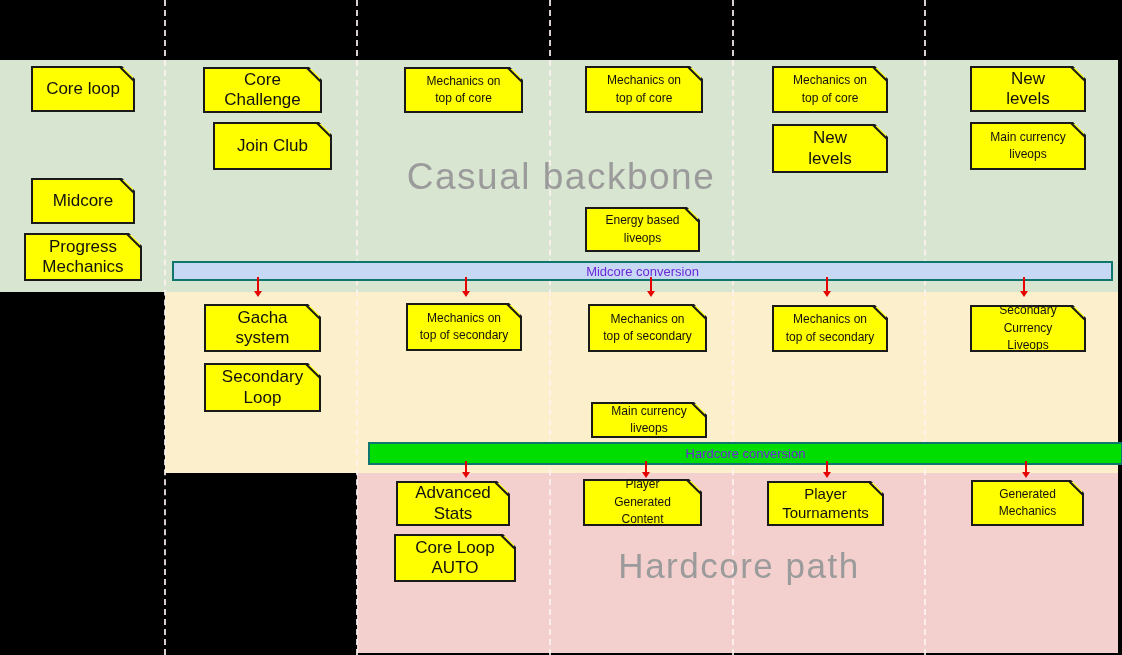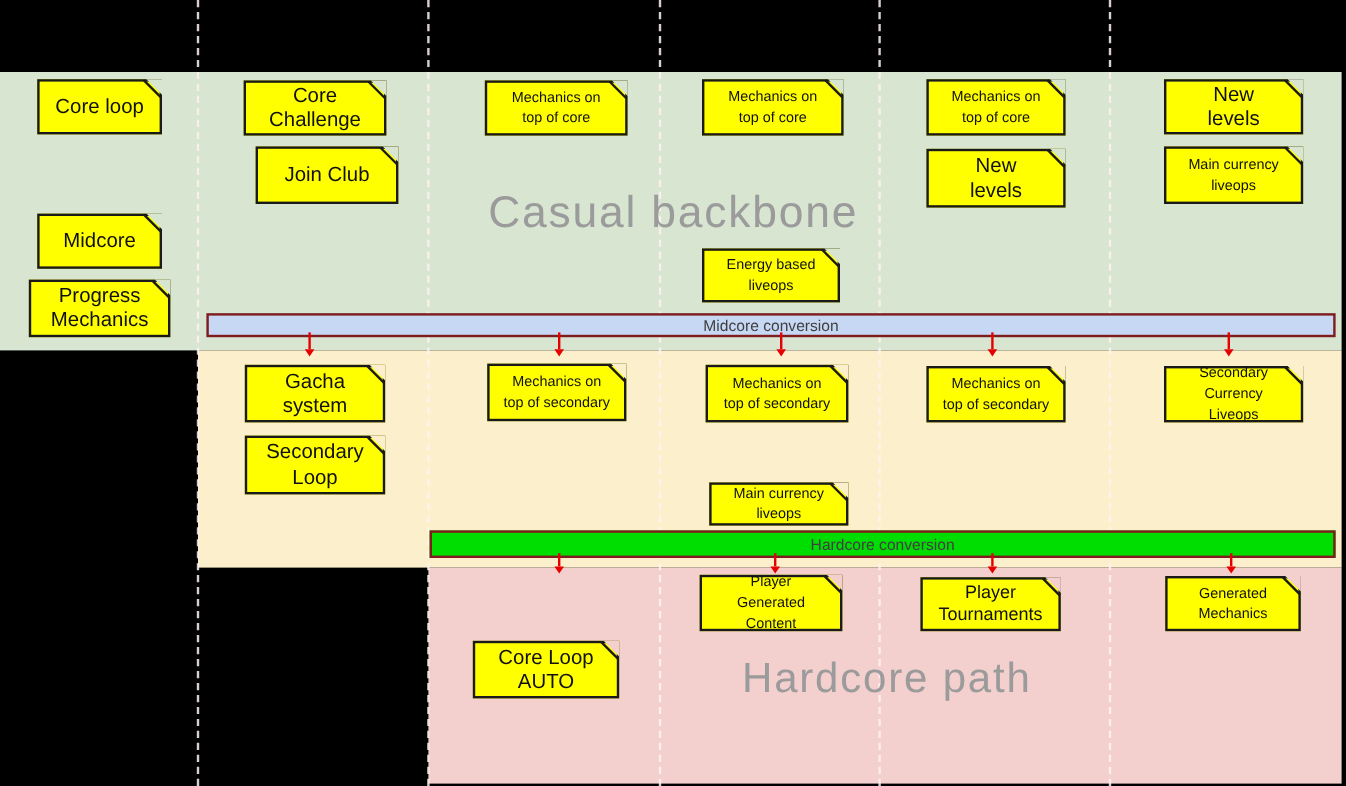--- a/index.html
+++ b/index.html
@@ -29,9 +29,9 @@
   #title-hardcore { left:739px; top:546px; font-size:35px; }
 
   .conv-bar {
-    position:absolute; z-index:3; border:2px solid #7f1d1d;
+    position:absolute; z-index:3; border:2px solid #0f766e;
     display:flex; align-items:center; justify-content:center;
-    font-size:13px; color:#404040;
+    font-size:13px; color:#6d28d9;
   }
   #bar-midcore  { left:172px; top:261px; width:937px; height:16px; background:var(--midcore-bar); }
   #bar-hardcore { left:358px; top:442px; width:751px; height:19px; background:var(--hardcore-bar); }

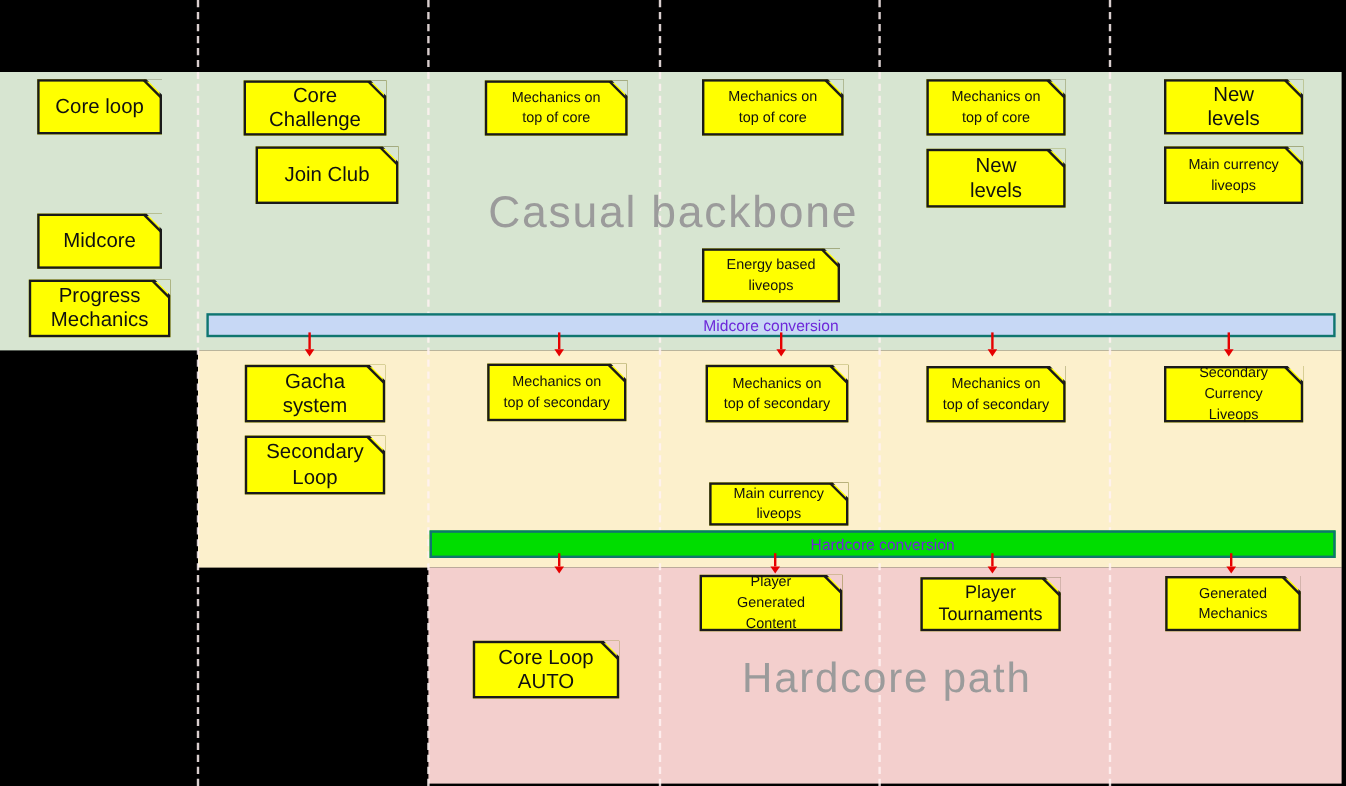--- a/index.html
+++ b/index.html
@@ -34,7 +34,7 @@
     font-size:13px; color:#6d28d9;
   }
   #bar-midcore  { left:172px; top:261px; width:937px; height:16px; background:var(--midcore-bar); }
-  #bar-hardcore { left:358px; top:442px; width:751px; height:19px; background:var(--hardcore-bar); }
+  #bar-hardcore { left:368px; top:442px; width:751px; height:19px; background:var(--hardcore-bar); }
 
   .down-arrow { position:absolute; width:2px; background:var(--arrow); z-index:3; }
   .down-arrow::after {

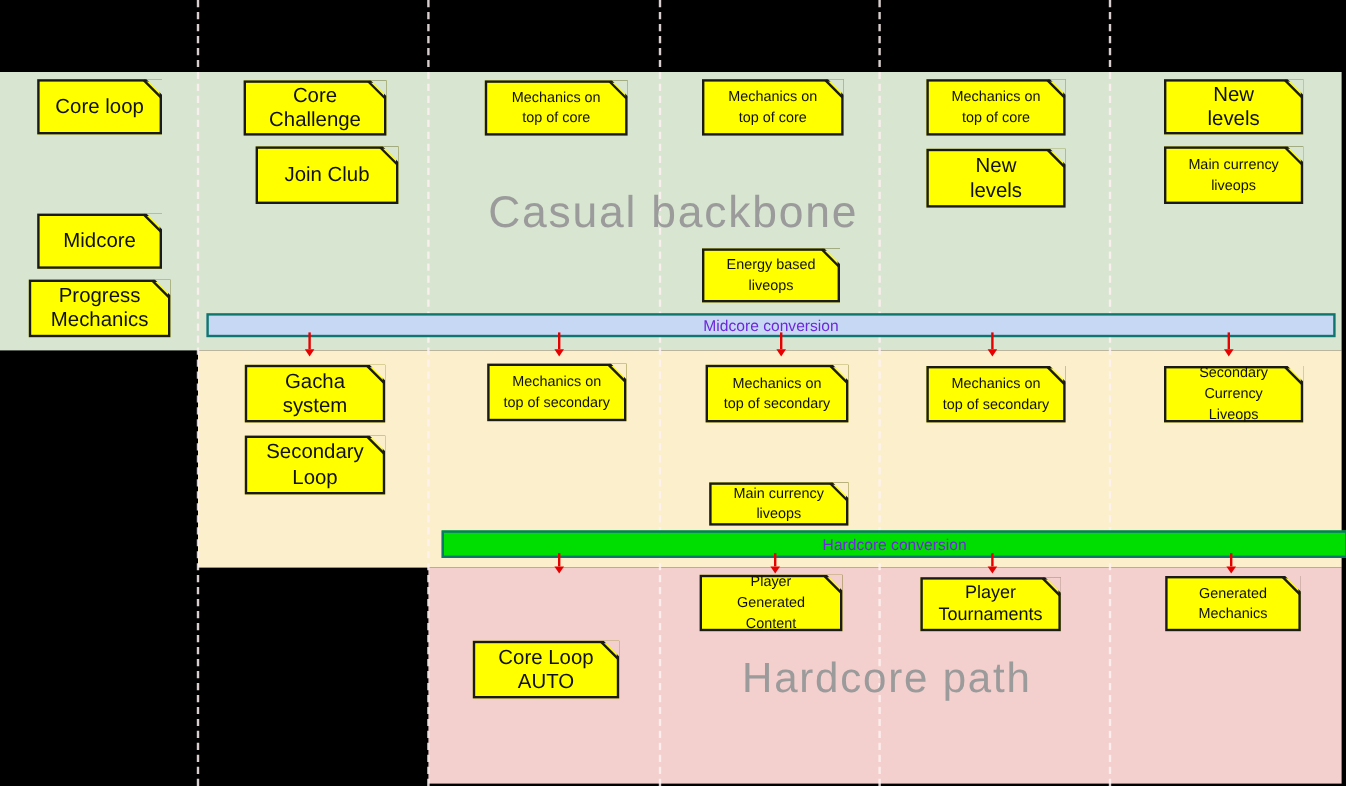--- a/index.html
+++ b/index.html
@@ -169,6 +169,10 @@
       <span>Main currency
 liveops</span>
     </div>
+    <div class="note L" style="left: 396px; top: 481px; width: 110px; height: 41px; --band: #f3cfcd;">
+      <span>Advanced
+Stats</span>
+    </div>
     <div class="note L" style="left: 394px; top: 534px; width: 118px; height: 44px; --band: #f3cfcd;">
       <span>Core Loop
 AUTO</span>

